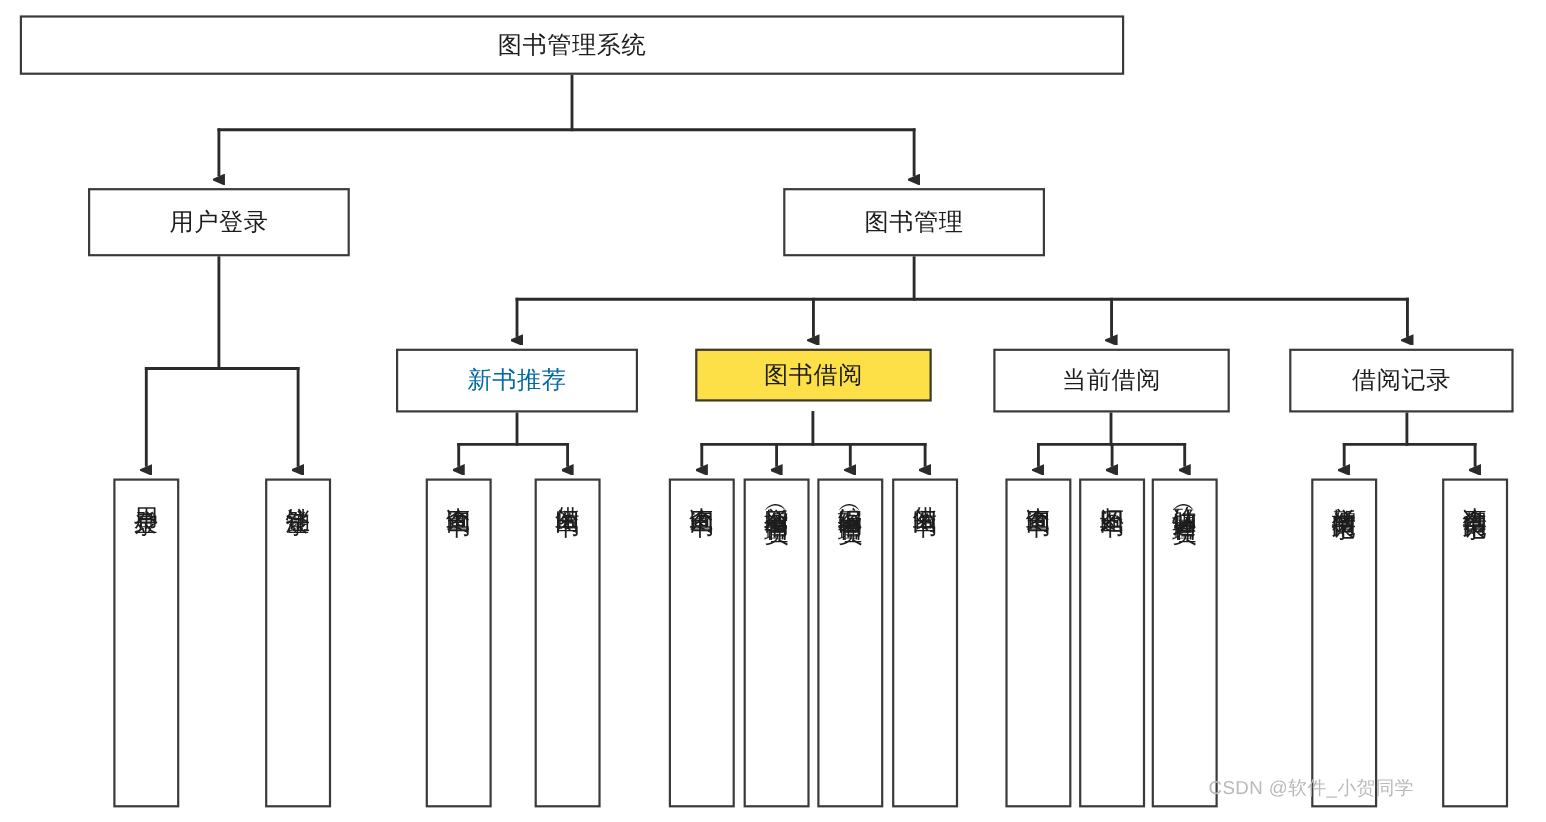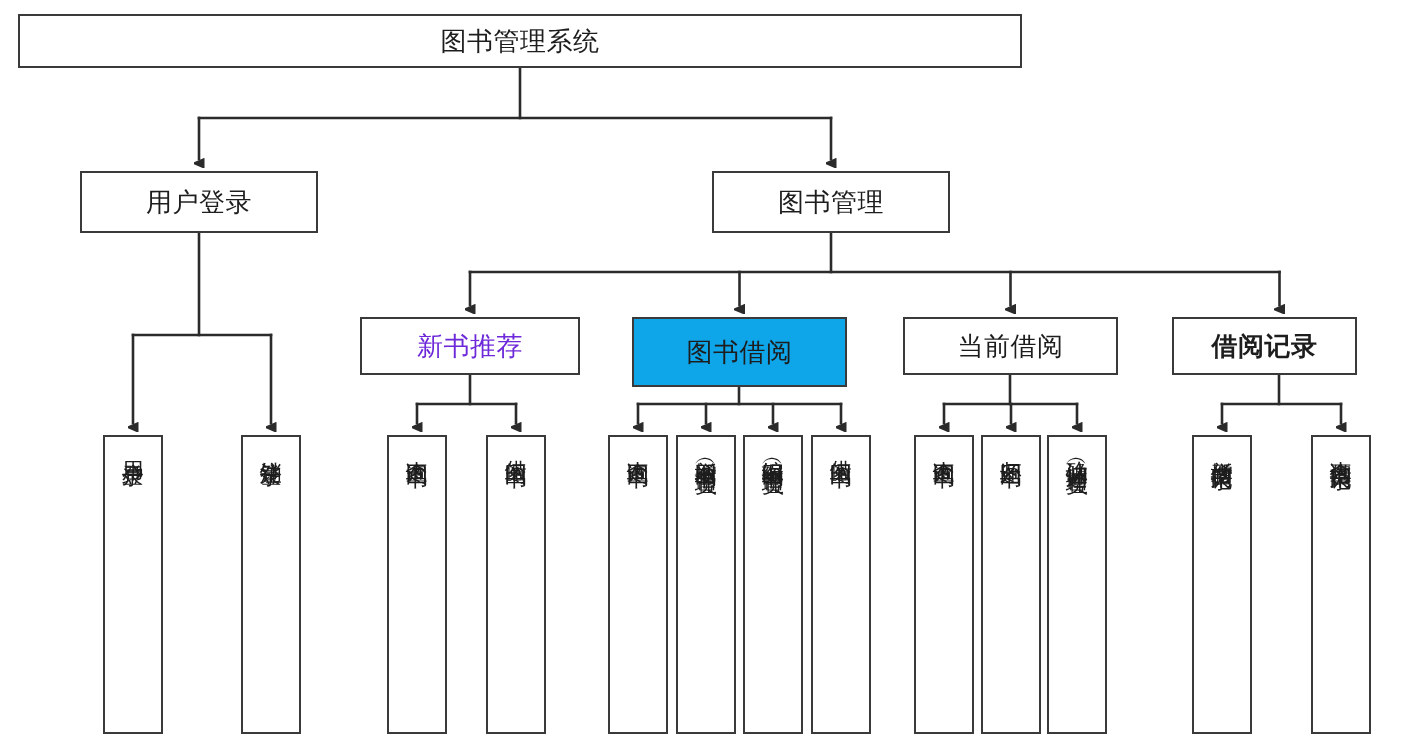--- a/index.html
+++ b/index.html
@@ -44,7 +44,7 @@
     text-align: center;
   }
   .node.horizontal .label {
-    font-size: 26px;
+    font-size: 22px;
   }
   .node.vertical {
     align-items: flex-start;

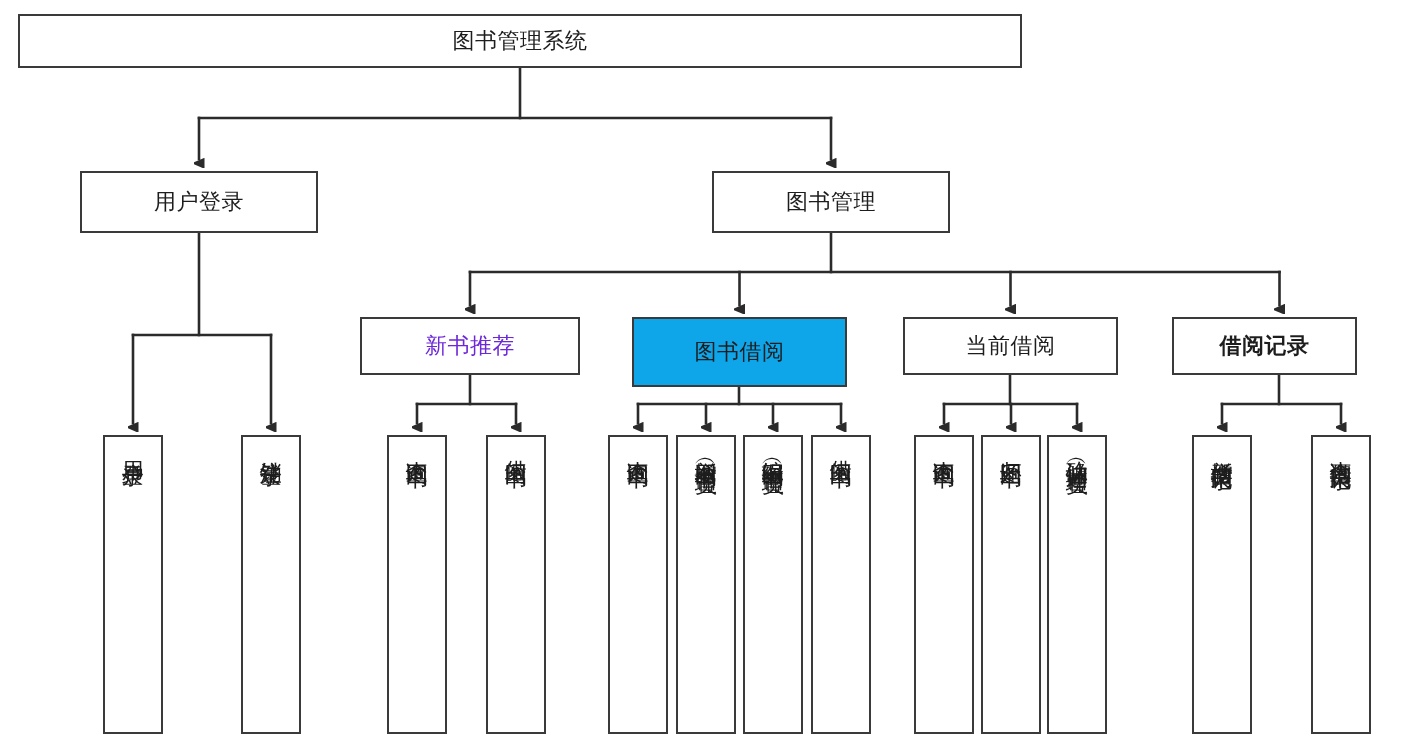--- a/index.html
+++ b/index.html
@@ -126,7 +126,7 @@
         <span class="label" style="color: rgb(29, 29, 29); text-align: right;">图书管理</span>
       </div>
       <div class="node horizontal" style="left: 360px; top: 317px; width: 220px; height: 58px; border-color: rgb(58, 58, 58); background: rgb(255, 255, 255);">
-        <span class="label" style="color: #6d28d9;">新书推荐</span>
+        <span class="label" style="color: #0369a1;">新书推荐</span>
       </div>
       <div class="node horizontal" style="left: 632px; top: 317px; width: 215px; height: 70px; border-color: rgb(58, 58, 58); background: #0ea5e9;">
         <span class="label" style="color: rgb(29, 29, 29);">图书借阅</span>

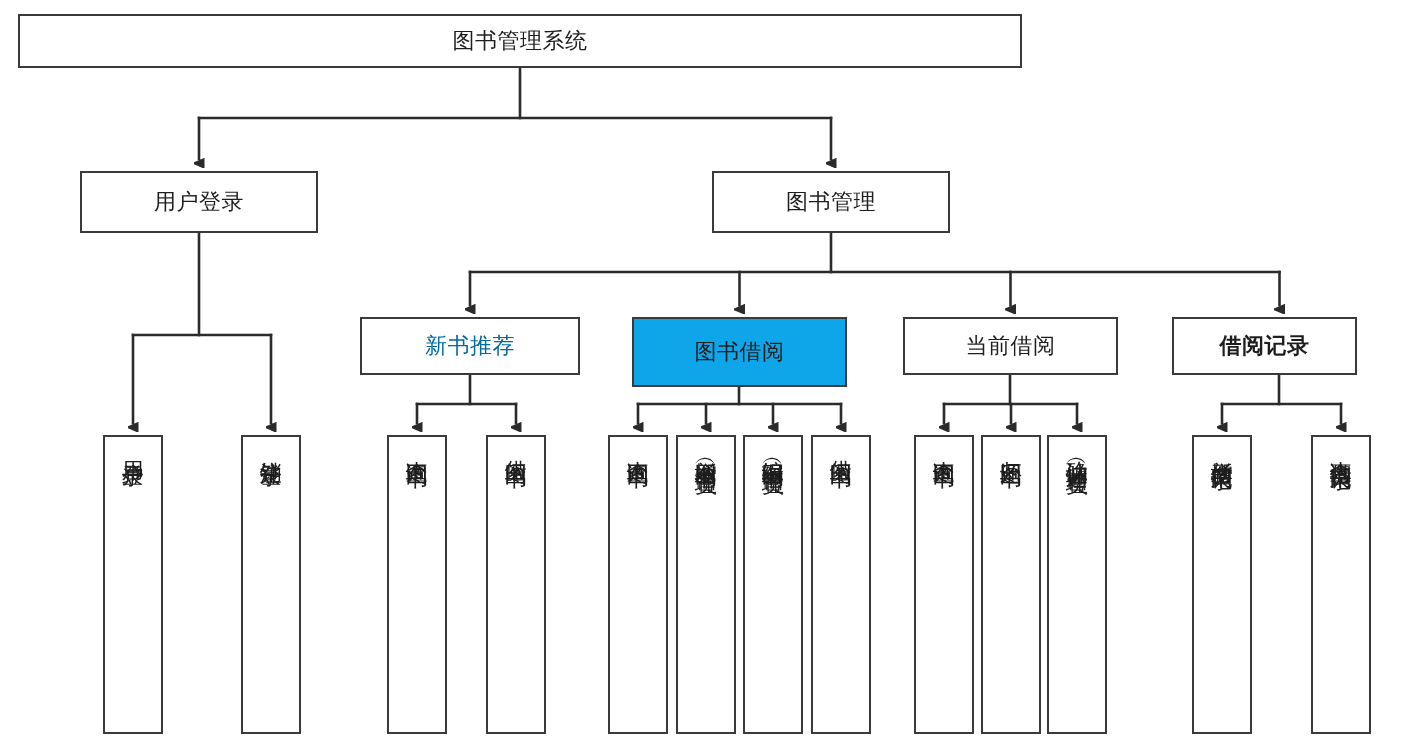--- a/index.html
+++ b/index.html
@@ -128,7 +128,7 @@
       <div class="node horizontal" style="left: 360px; top: 317px; width: 220px; height: 58px; border-color: rgb(58, 58, 58); background: rgb(255, 255, 255);">
         <span class="label" style="color: #0369a1;">新书推荐</span>
       </div>
-      <div class="node horizontal" style="left: 632px; top: 317px; width: 215px; height: 70px; border-color: rgb(58, 58, 58); background: #0ea5e9;">
+      <div class="node horizontal" style="left: 632px; top: 317px; width: 215px; height: 48px; border-color: rgb(58, 58, 58); background: #fde047;">
         <span class="label" style="color: rgb(29, 29, 29);">图书借阅</span>
       </div>
       <div class="node horizontal" style="left: 903px; top: 317px; width: 215px; height: 58px; border-color: rgb(58, 58, 58); background: rgb(255, 255, 255);">

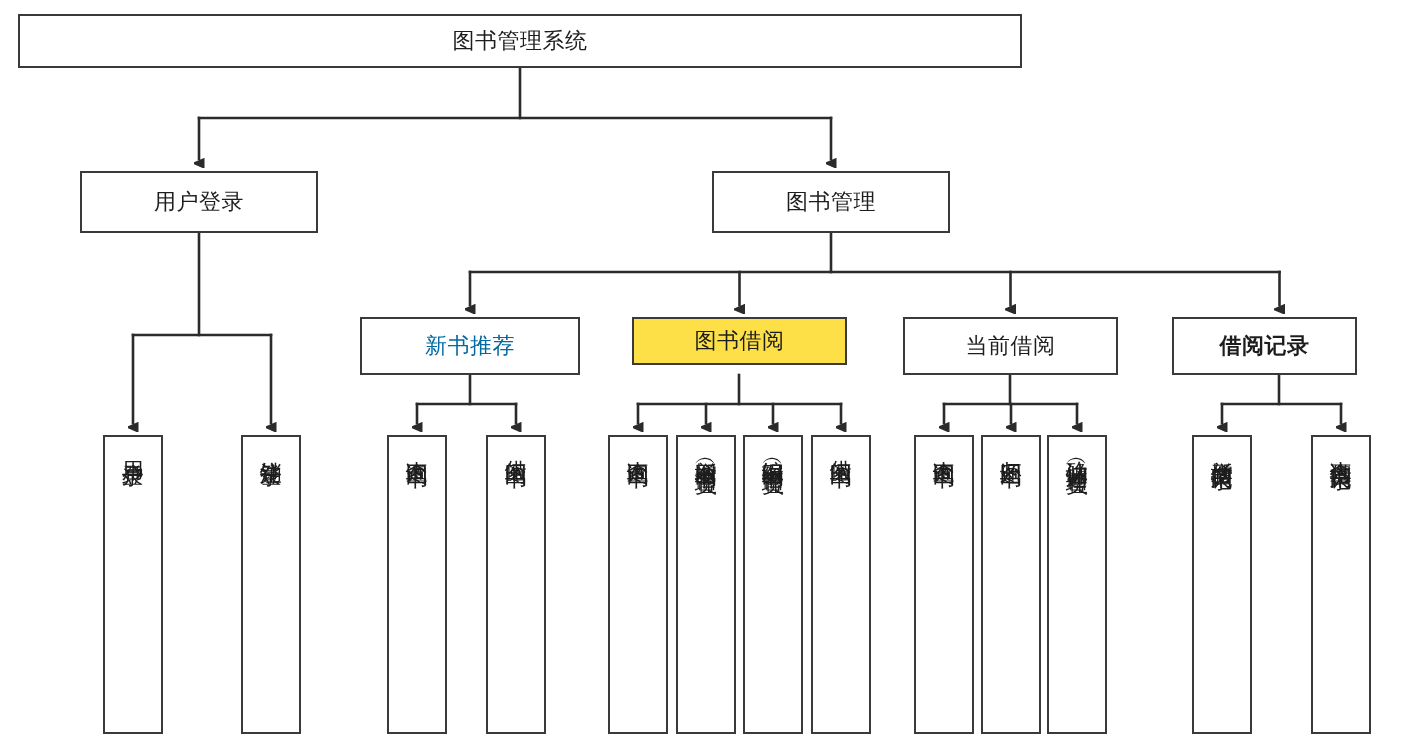--- a/index.html
+++ b/index.html
@@ -134,7 +134,7 @@
       <div class="node horizontal" style="left: 903px; top: 317px; width: 215px; height: 58px; border-color: rgb(58, 58, 58); background: rgb(255, 255, 255);">
         <span class="label" style="color: rgb(29, 29, 29); text-align: center;">当前借阅</span>
       </div>
-      <div class="node horizontal" style="left: 1172px; top: 317px; width: 185px; height: 58px; border-color: rgb(58, 58, 58); background: rgb(255, 255, 255); font-weight: bold;">
+      <div class="node horizontal" style="left: 1172px; top: 317px; width: 204px; height: 58px; border-color: rgb(58, 58, 58); background: rgb(255, 255, 255);">
         <span class="label" style="color: rgb(29, 29, 29);">借阅记录</span>
       </div>
       <div class="node vertical" style="left: 103px; top: 435px; width: 60px; height: 299px; border-color: rgb(58, 58, 58); background: rgb(255, 255, 255);">

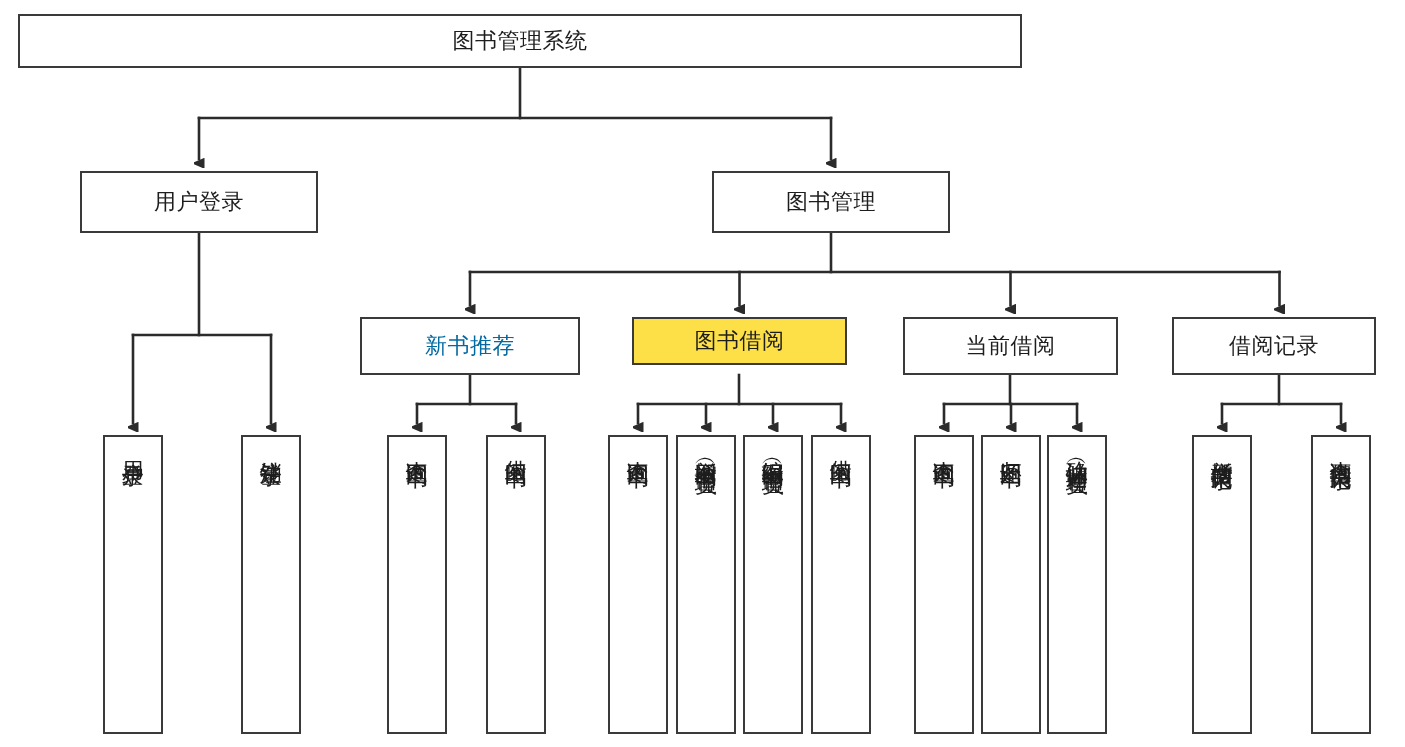--- a/index.html
+++ b/index.html
@@ -178,6 +178,7 @@
       </div>
     </div>
 
+  <div class="watermark" style="left: 1192px; top: 716px; transform: translate(-50%, -50%); color: rgb(185, 185, 185);">CSDN @软件_小贺同学</div>
 
 </div>
 

